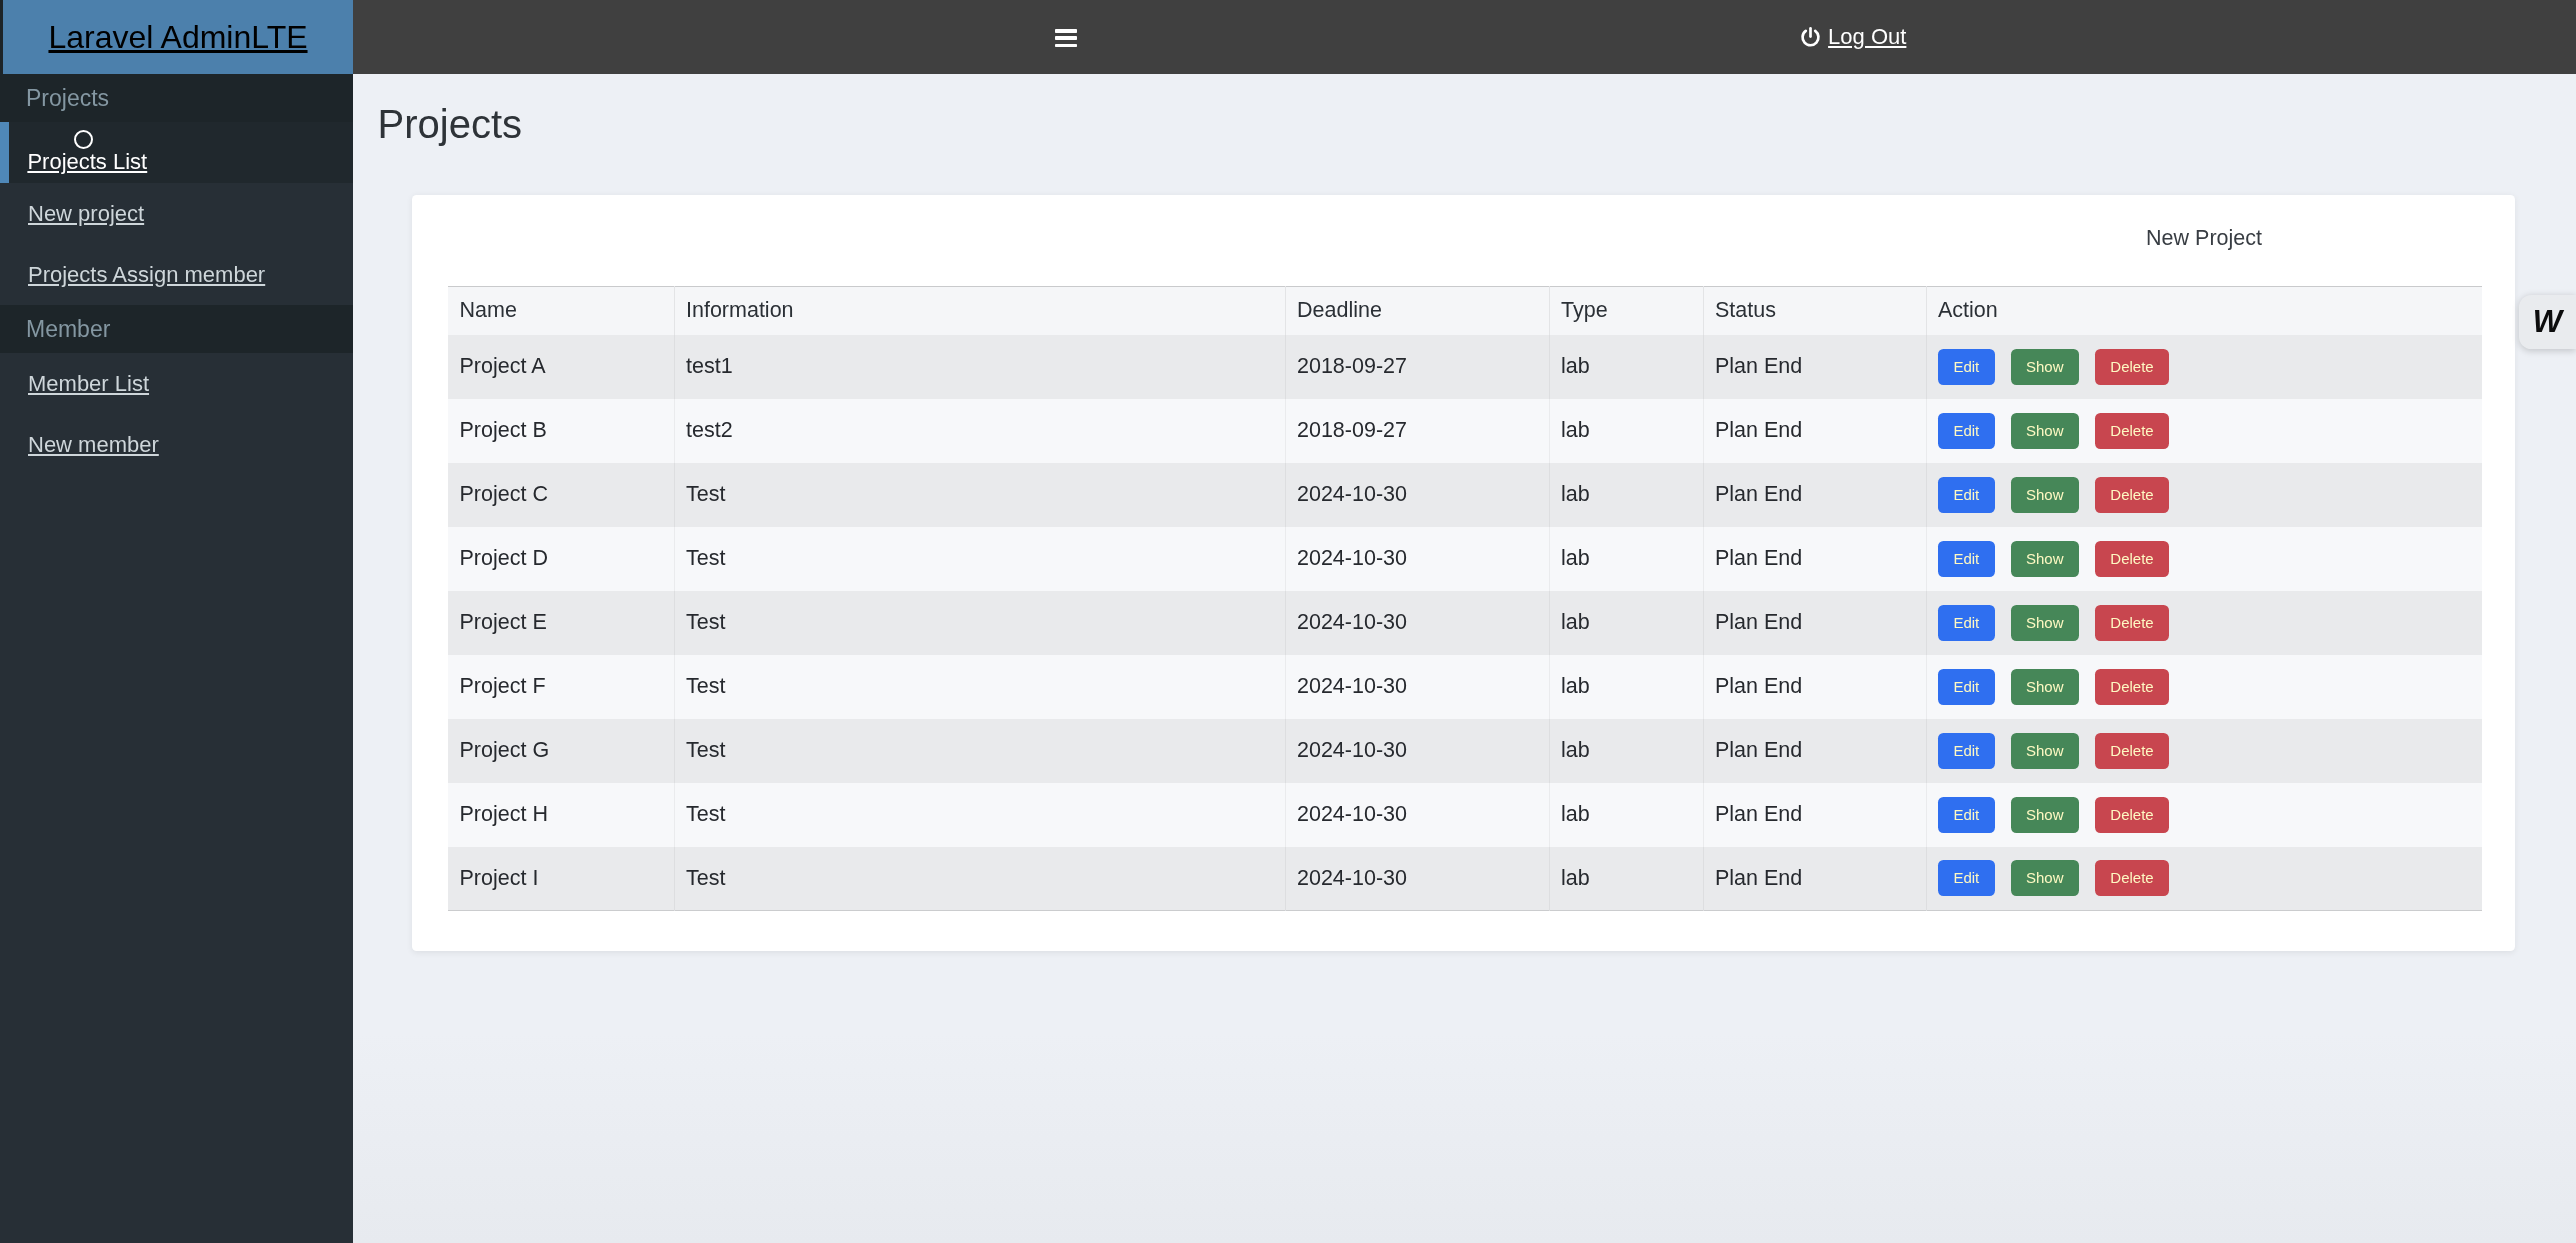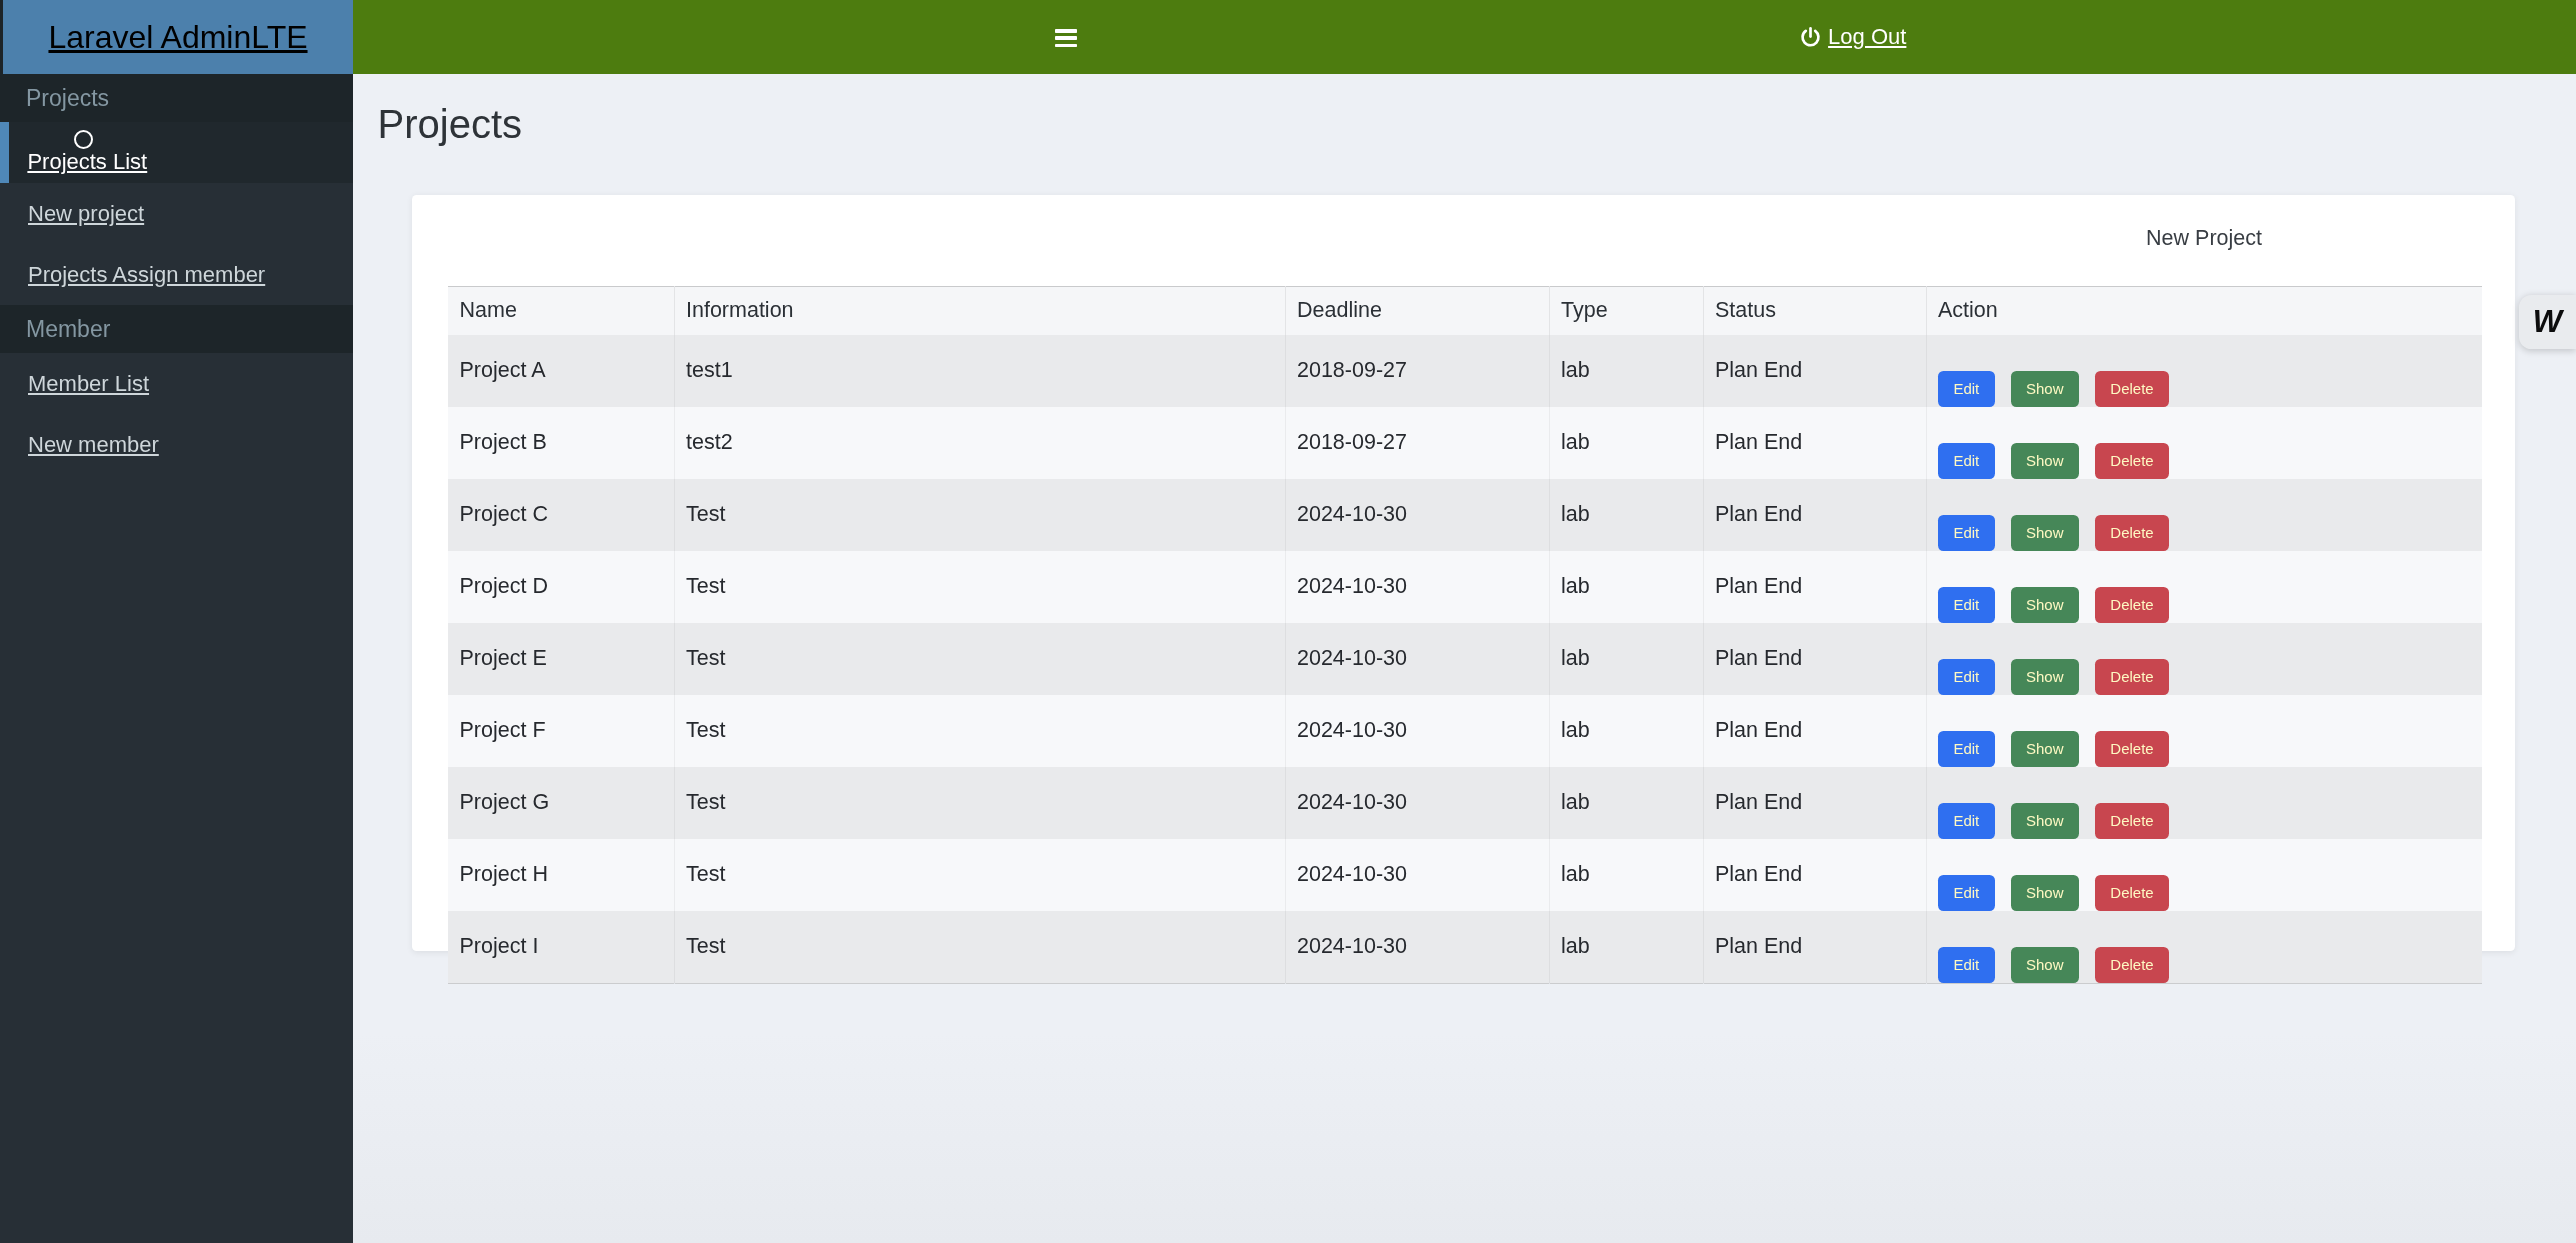--- a/index.html
+++ b/index.html
@@ -14,7 +14,7 @@
           color:#000000; font-size:32px; font-weight:400;
           text-decoration:underline; cursor:pointer; }
   .topbar { position:absolute; left:353px; top:0; right:0; height:74px;
-            background:#4d7c0f; }
+            background:#404040; }
   .hamburger { position:absolute; left:702px; top:29px; width:23px; height:18.4px;
                background:none; border:none; cursor:pointer;
                display:flex; flex-direction:column; justify-content:space-between; }

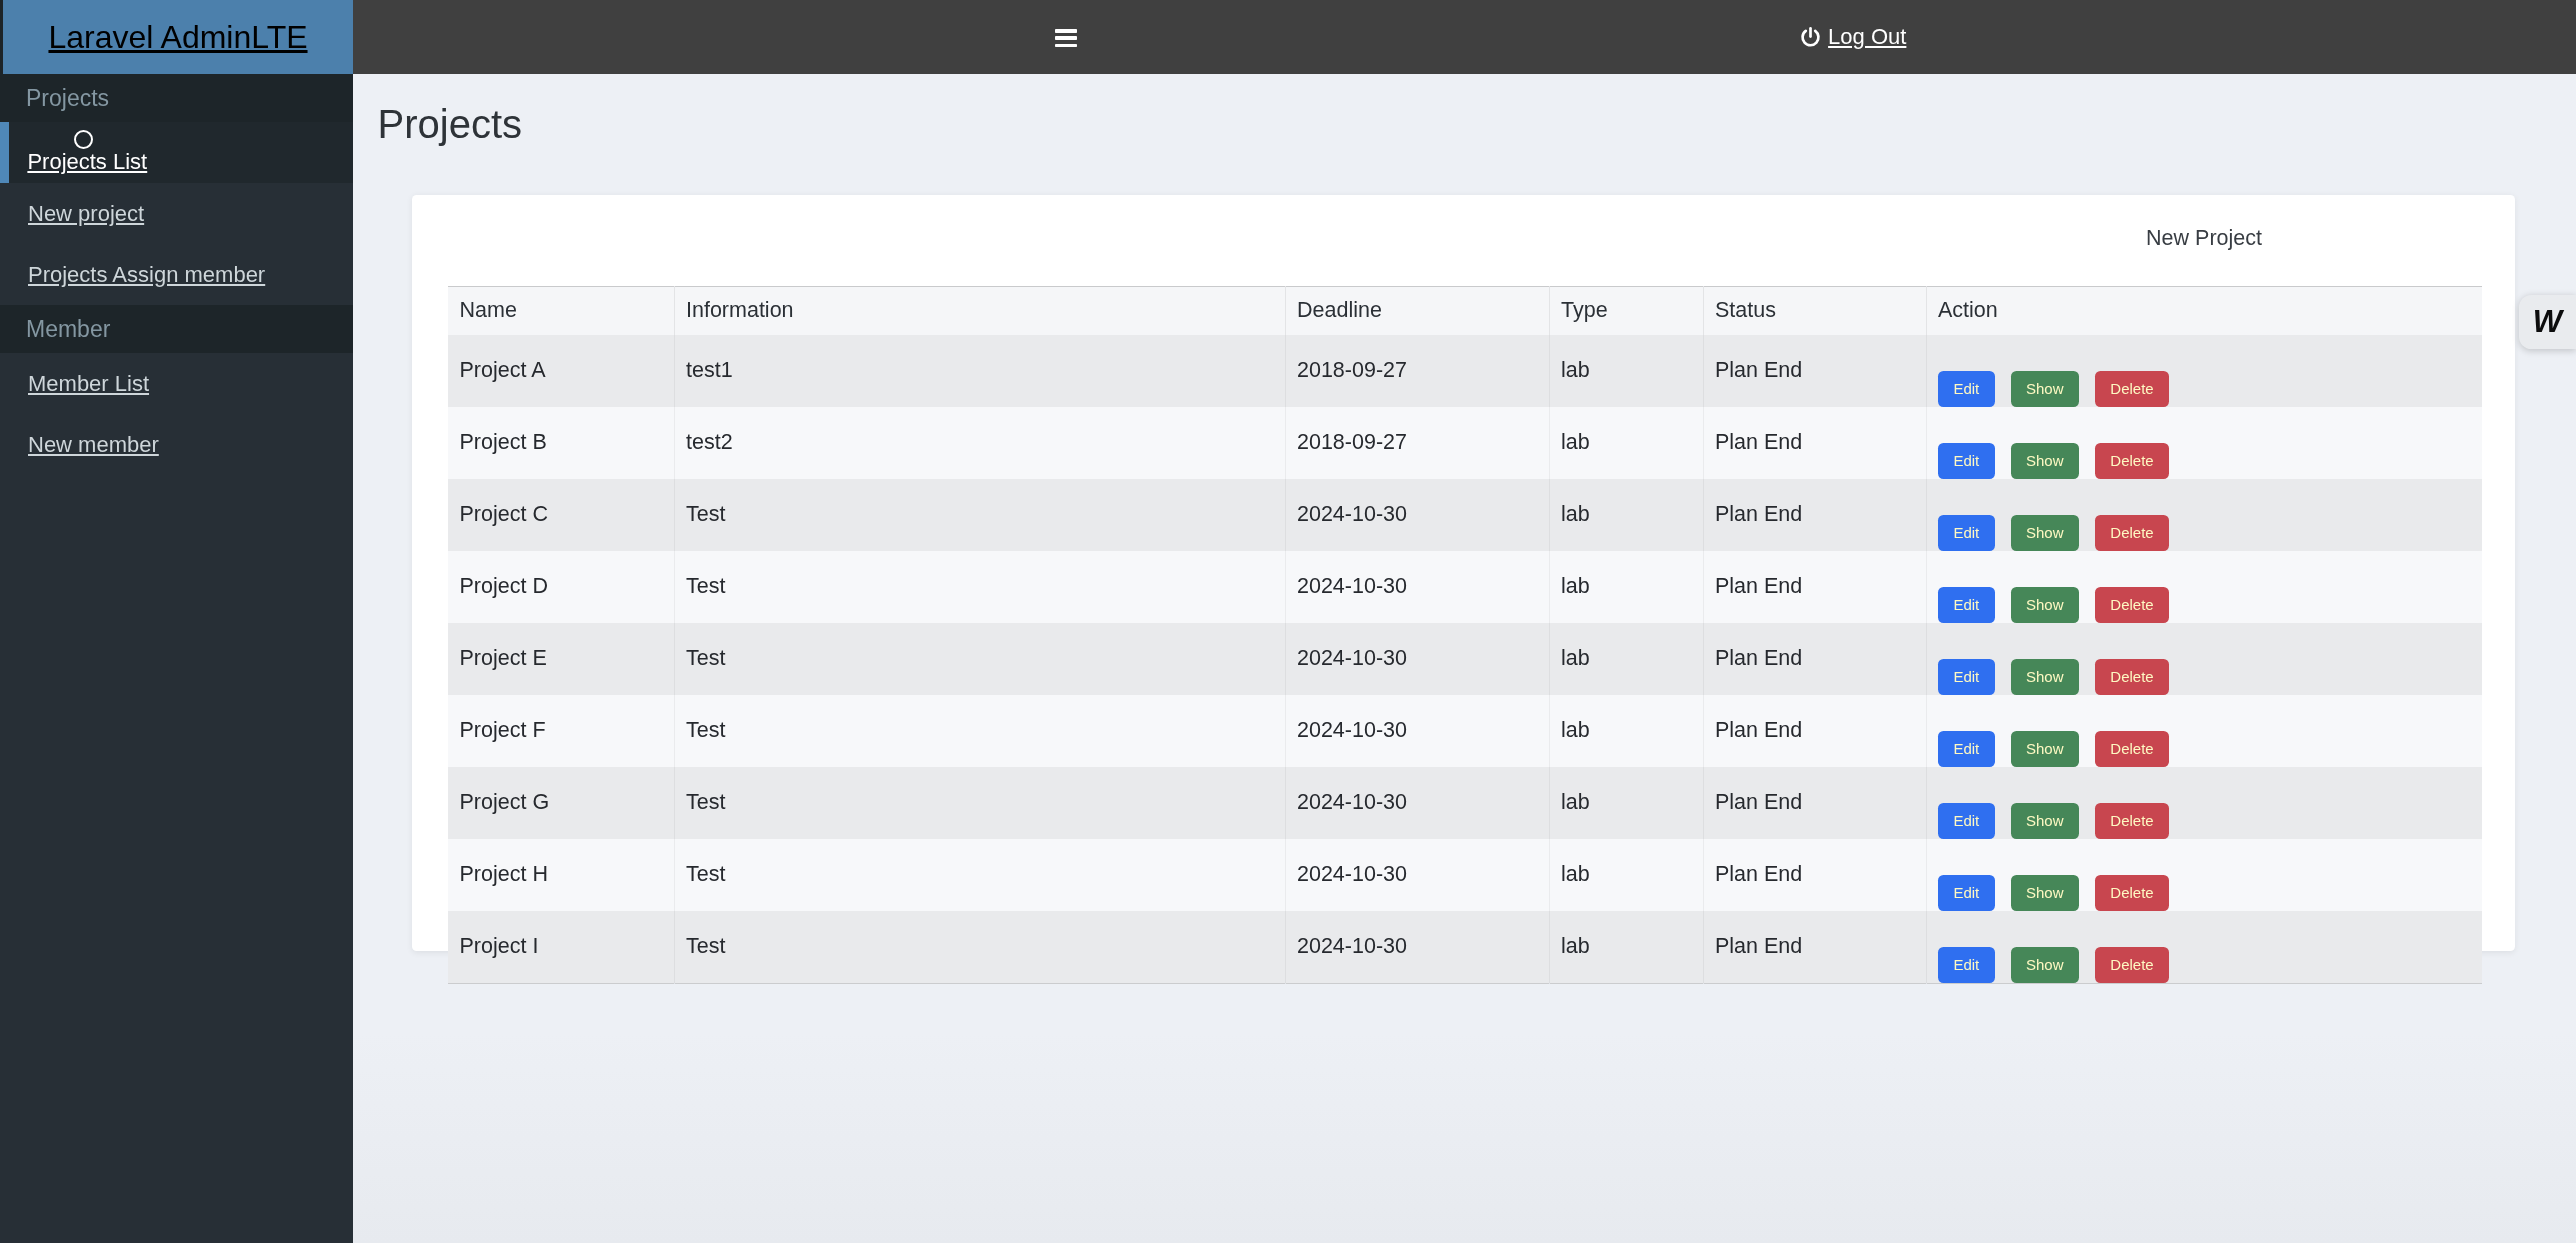--- a/index.html
+++ b/index.html
@@ -69,7 +69,7 @@
          color:#fef9c3; font-size:15px; font-family:inherit; cursor:pointer; }
   .btn-edit   { background:#2f6ff0; }
   .btn-show   { background:#468758; }
-  .btn-delete { background:#c8464f;margin-top:36px; }
+  .btn-delete { background:#c8464f; }
 
   
   .float-widget { position:absolute; top:295px; right:0; width:57px; height:54px;

